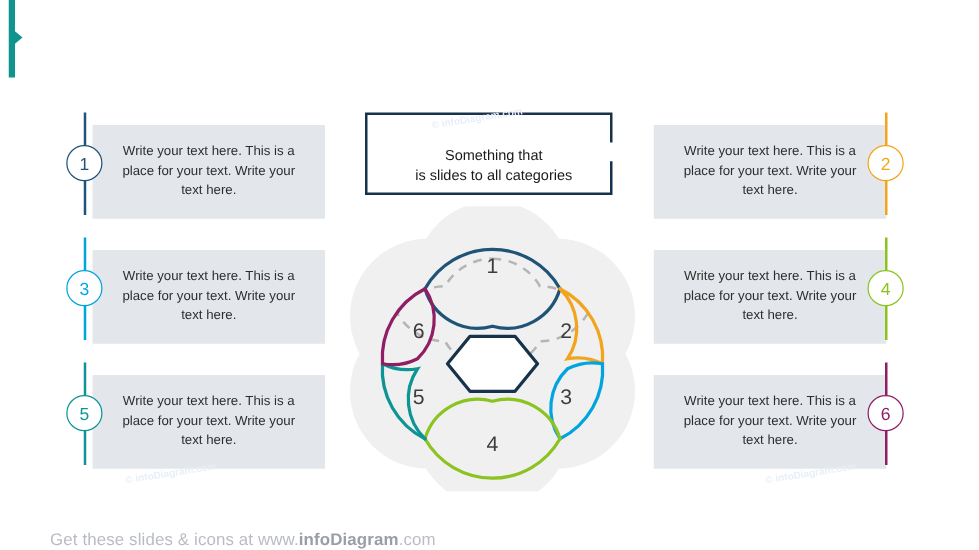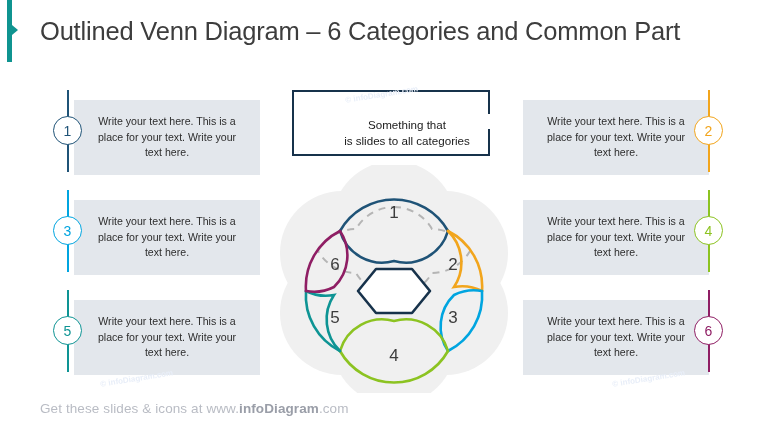--- a/index.html
+++ b/index.html
@@ -160,7 +160,6 @@
   <div class="accent-bar" style="background: rgb(15, 148, 144);"></div>
   <div class="accent-notch" style="border-left-color: rgb(15, 148, 144);"></div>
 
-  <div class="title">Outlined Venn Diagram – 6 Categories and Common Part</div>
 
   <div class="row left" style="left:0px; top:100px;">
     <div class="row-box">

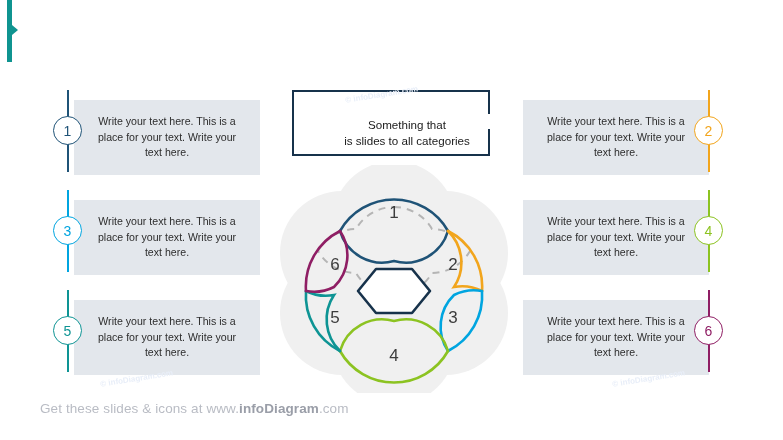--- a/index.html
+++ b/index.html
@@ -114,7 +114,7 @@
   }
   .common-sub {
     position: absolute;
-    left: 16px; top: 25px; width: 100%;
+    left: 4px; top: 25px; width: 100%;
     text-align: center;
     font-size: 11.6px;
     line-height: 16px;

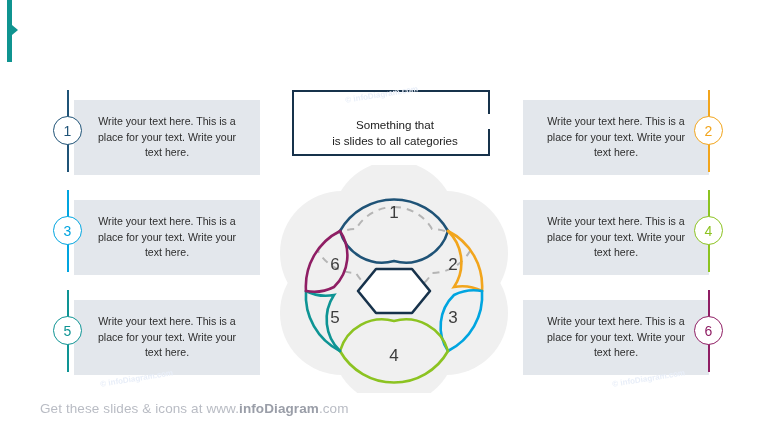--- a/index.html
+++ b/index.html
@@ -131,7 +131,7 @@
   
   .footer {
     position: absolute;
-    left: 40px; top: 401px;
+    left: 40px; top: 424px;
     font-size: 13.5px;
     color: #b9bcc4;
     letter-spacing: 0.1px;

